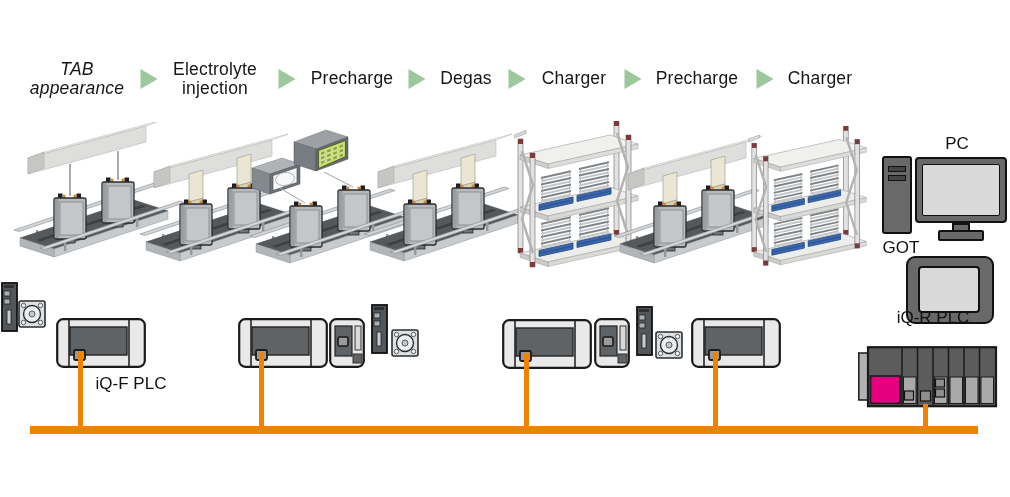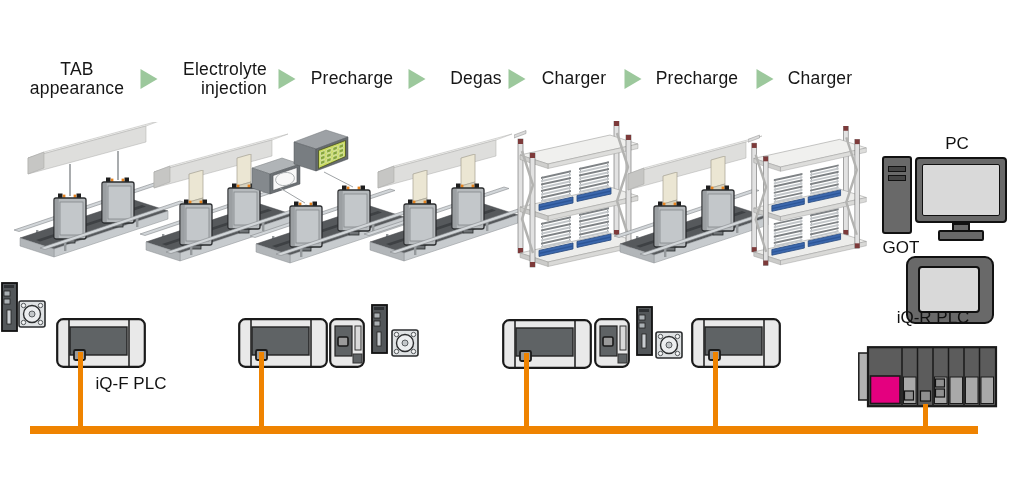--- a/index.html
+++ b/index.html
@@ -13,7 +13,7 @@
     font-size:17.5px;line-height:1.1;text-align:center;letter-spacing:0.2px;
     white-space:nowrap;color:#161616;
   }
-  .flow-label.two-line{white-space:normal;width:118px;}
+  .flow-label.two-line{white-space:normal;width:118px;font-style:italic;}
   .flow-label.two-line-narrow{white-space:normal;width:104px;text-align:right;}
   .flow-arrow{
     position:absolute;transform:translate(-50%,-50%);width:0;height:0;

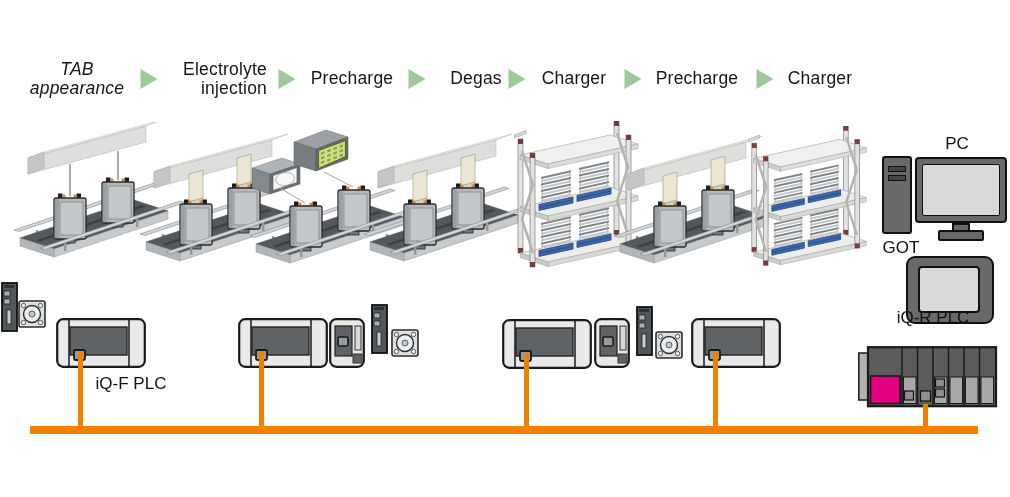--- a/index.html
+++ b/index.html
@@ -14,7 +14,7 @@
     white-space:nowrap;color:#161616;
   }
   .flow-label.two-line{white-space:normal;width:118px;font-style:italic;}
-  .flow-label.two-line-narrow{white-space:normal;width:104px;text-align:right;}
+  .flow-label.two-line-narrow{white-space:normal;width:104px;}
   .flow-arrow{
     position:absolute;transform:translate(-50%,-50%);width:0;height:0;
     border-top:10px solid transparent;border-bottom:10px solid transparent;

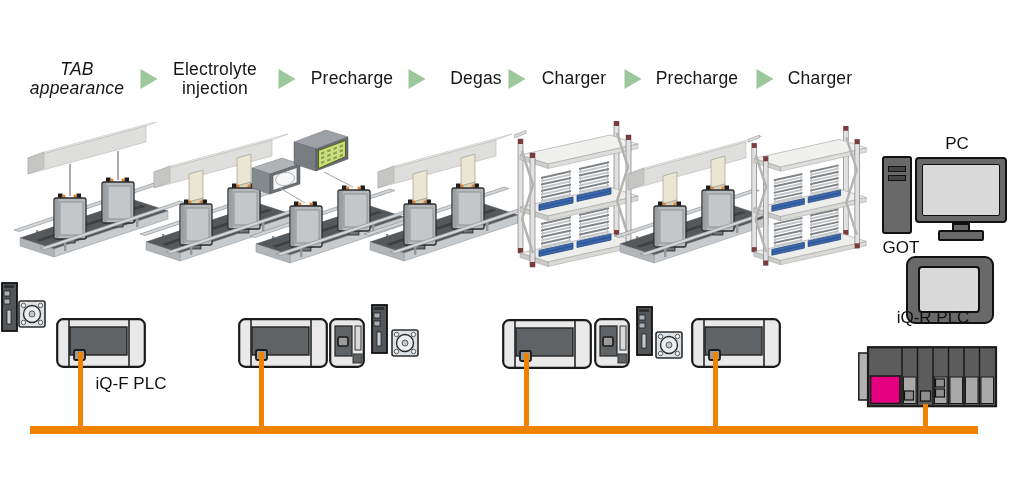--- a/index.html
+++ b/index.html
@@ -212,7 +212,7 @@
   <div class="flow-label" style="left:352px;top:79px">Precharge</div>
   <div class="flow-arrow" style="left:417px;top:79px"></div>
 
-  <div class="flow-label" style="left:476px;top:79px">Degas</div>
+  <div class="flow-label" style="left:466px;top:79px">Degas</div>
   <div class="flow-arrow" style="left:517px;top:79px"></div>
 
   <div class="flow-label" style="left:574px;top:79px">Charger</div>

